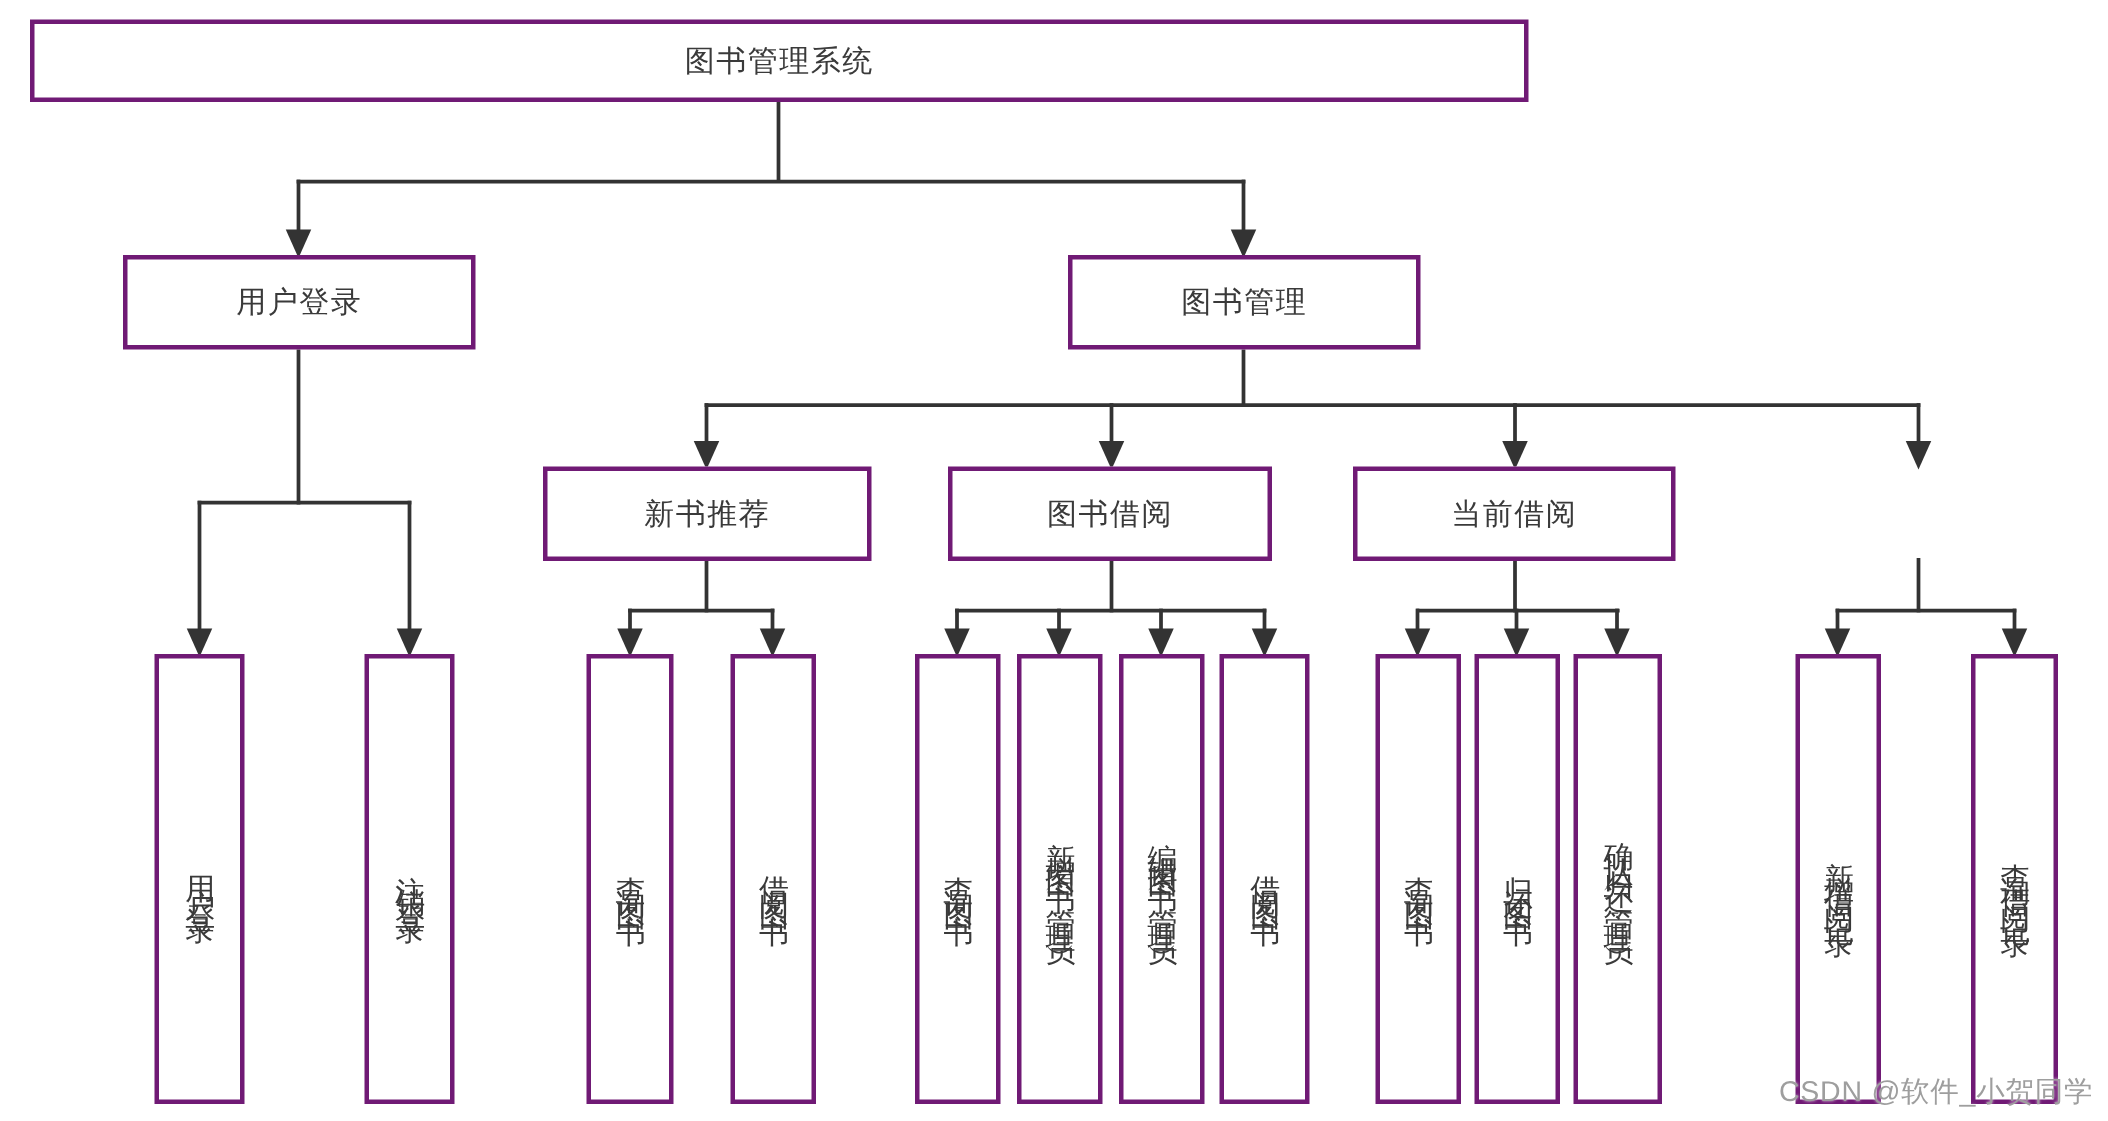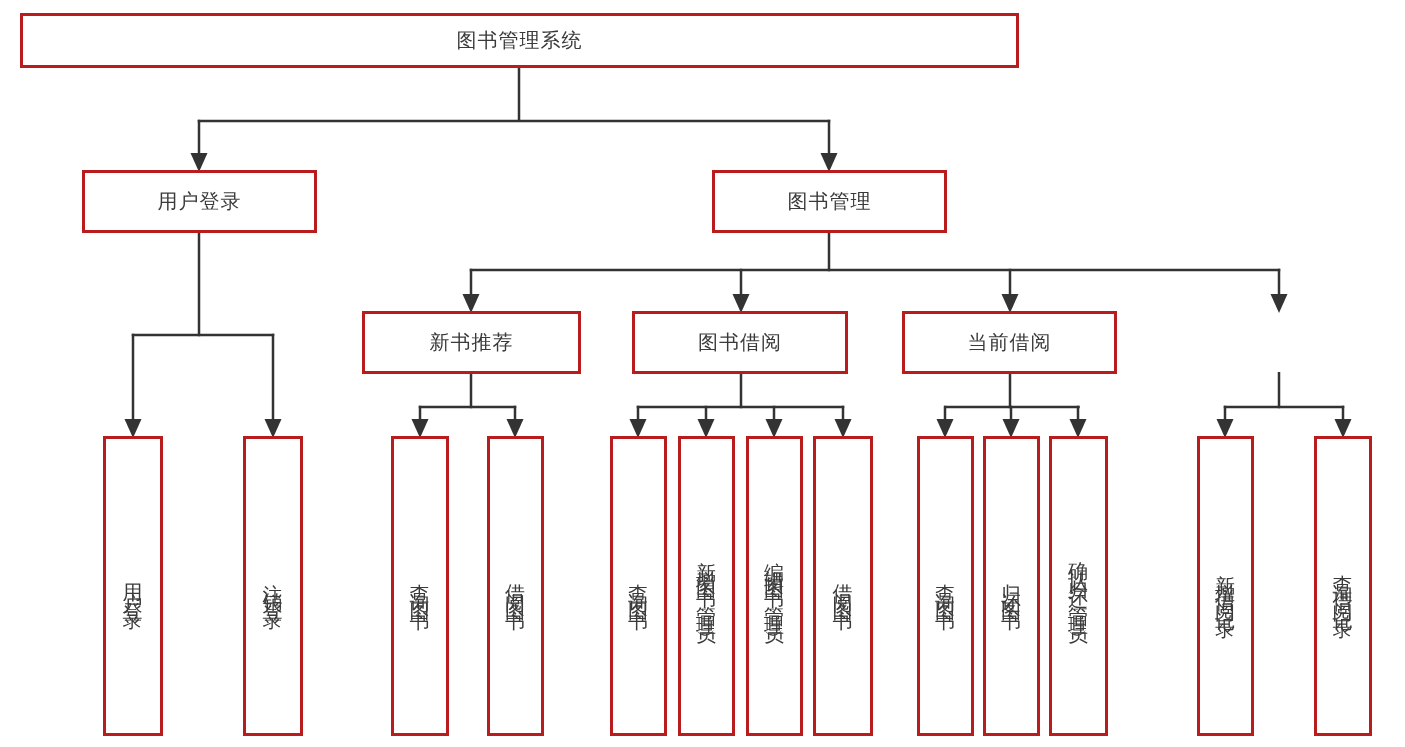--- a/index.html
+++ b/index.html
@@ -21,7 +21,7 @@
   .box {
     position: absolute;
     box-sizing: border-box;
-    border: 3px solid #b91c1c;
+    border: 3px solid #701a75;
     background: #ffffff;
     display: flex;
     align-items: center;

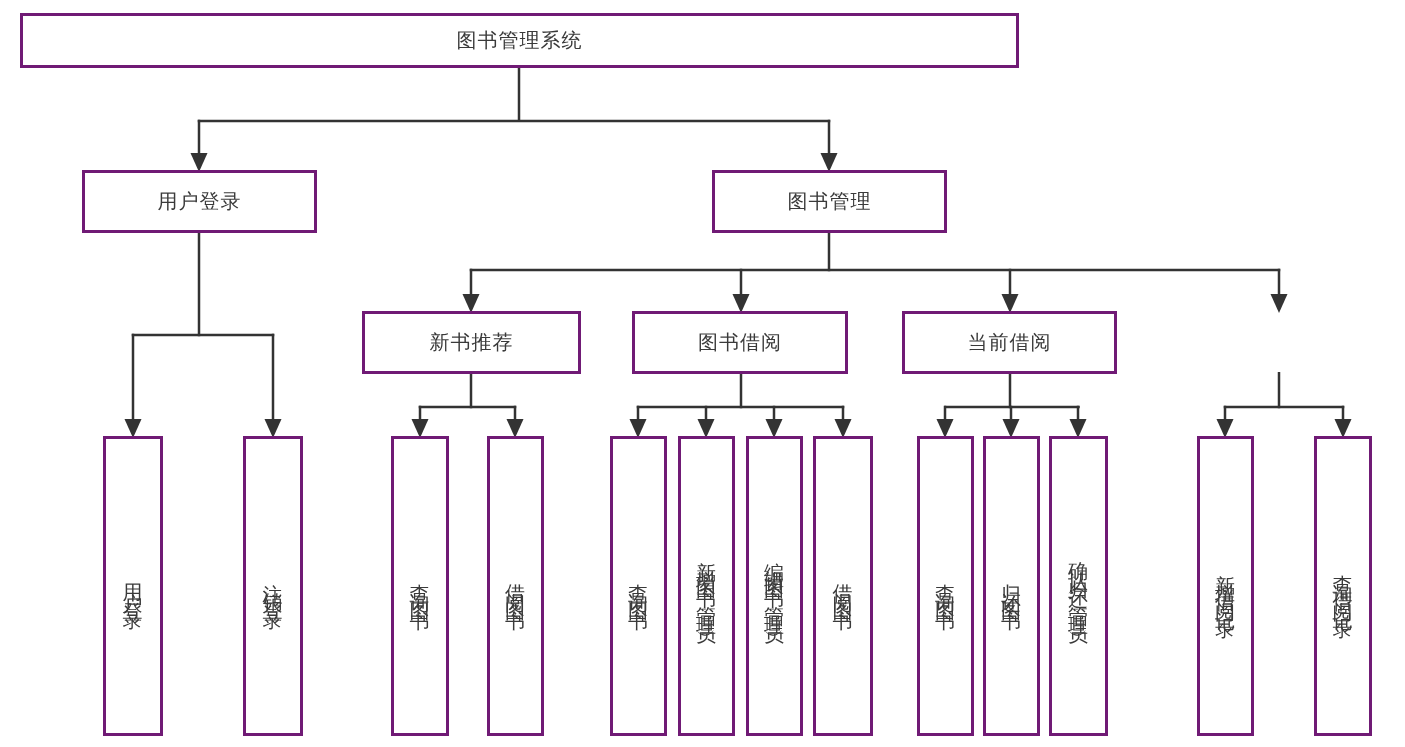--- a/index.html
+++ b/index.html
@@ -192,6 +192,7 @@
     <span class="lbl">查询借阅记录</span>
   </div>
 
+  <div class="watermark">CSDN @软件_小贺同学</div>
 
 </div>
 

